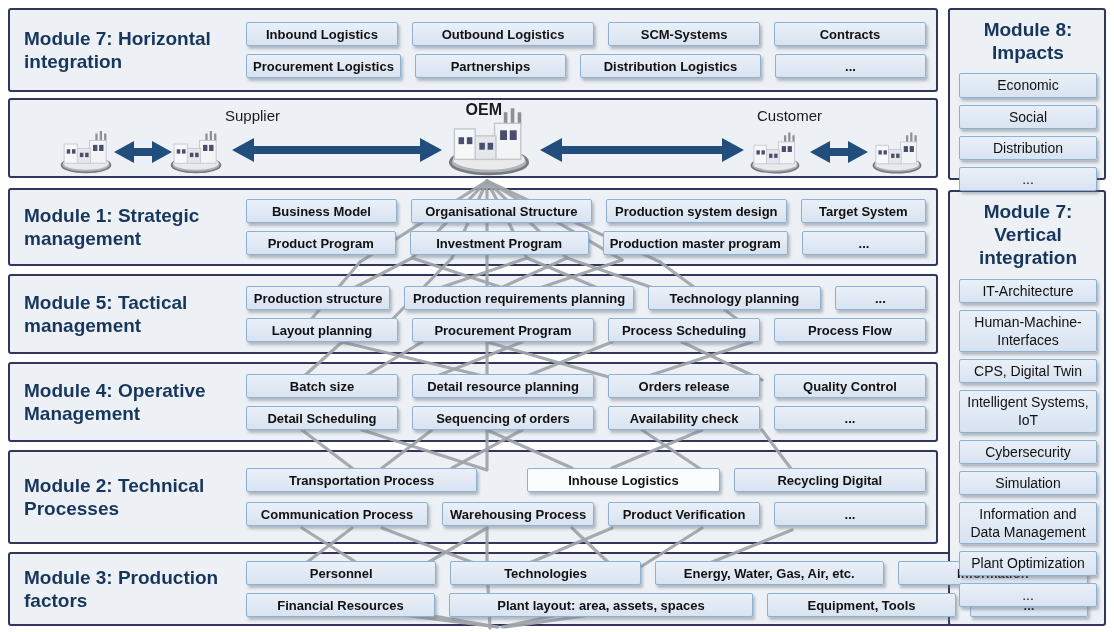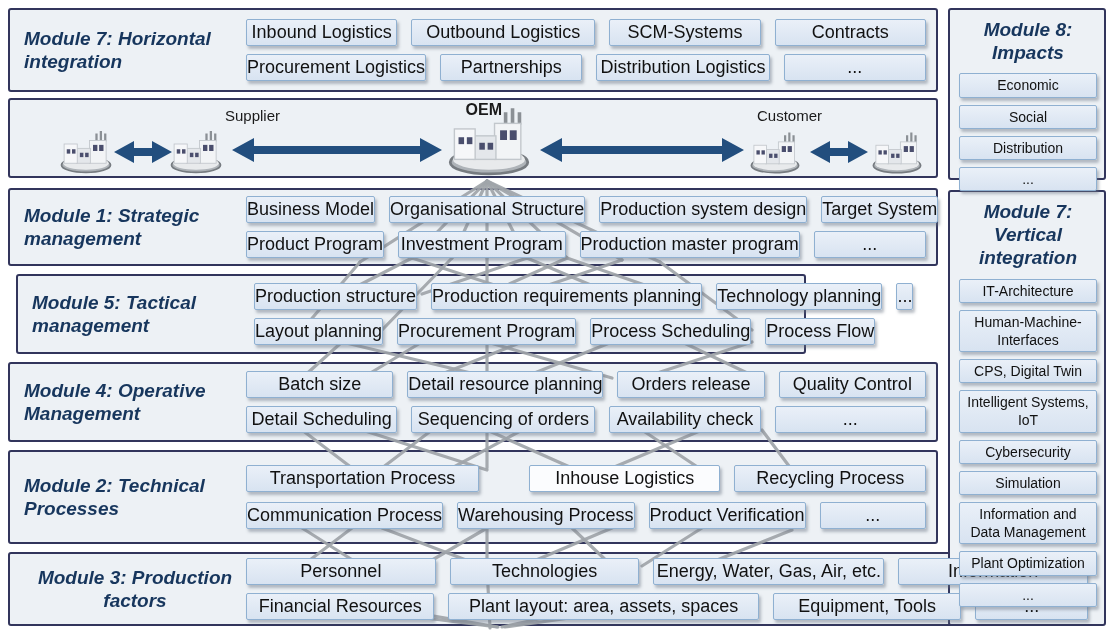--- a/index.html
+++ b/index.html
@@ -26,7 +26,7 @@
 
   .panel h2 { position:absolute; left:14px; top:50%; transform:translateY(-50%);
               width:222px; font-size:19px; line-height:1.22; font-weight:bold;
-              color:#17365d; z-index:2;font-style:italic; }
+              color:#17365d; z-index:2; }
 
   .rows { position:absolute; left:236px; right:10px; top:50%; transform:translateY(-50%);
           display:flex; flex-direction:column; gap:8px; z-index:2; }

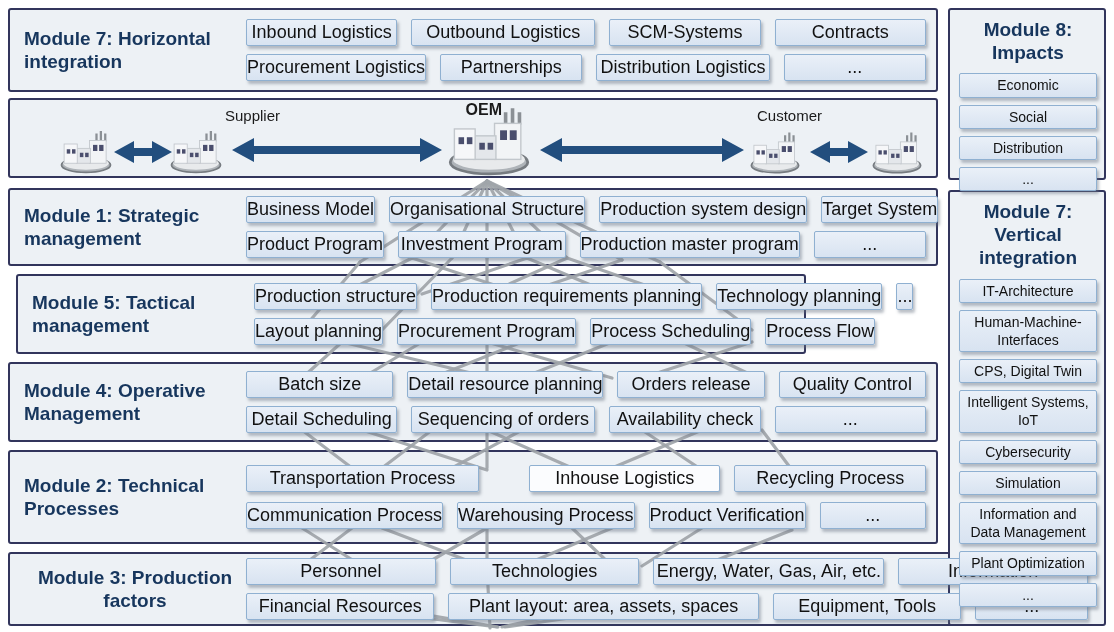--- a/index.html
+++ b/index.html
@@ -38,8 +38,8 @@
           background:linear-gradient(180deg,#eaf0f8 0%,#d8e3f1 100%);
           border:1px solid #8fb0d1; border-radius:2px;
           box-shadow:2px 3px 3px rgba(105,115,130,.45);
-          font-size:18px; color:#111; padding:2px 0; white-space:nowrap;
-          cursor:default; }
+          font-size:13px; color:#111; padding:2px 6px; white-space:nowrap;
+          cursor:default;font-weight:bold; }
   .chip.hl { background:#fbfcfe;margin-left:36px; }
   .g-s  { flex:95 1 0;  }
   .g-sm { flex:130 1 0; }

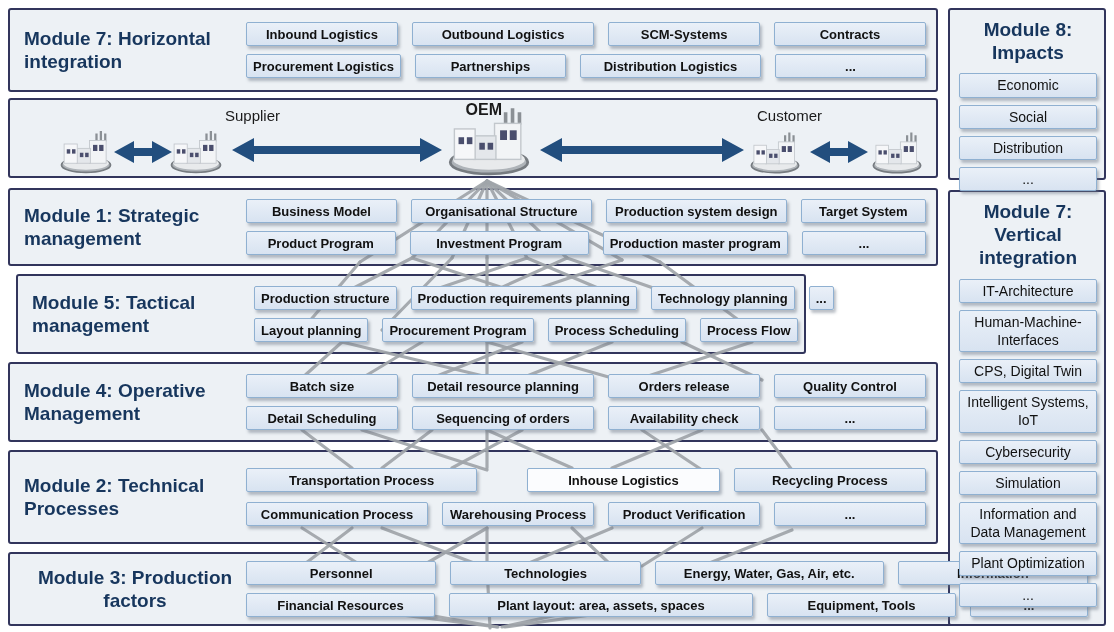--- a/index.html
+++ b/index.html
@@ -17,7 +17,7 @@
   .p1   { left:8px;   top:8px;   width:930px; height:84px; }
   .band { left:8px;   top:98px;  width:930px; height:80px; }
   .p2   { left:8px;   top:188px; width:930px; height:78px; }
-  .p3   { left:16px;   top:274px; width:790px; height:80px; }
+  .p3   { left:8px;   top:274px; width:930px; height:80px; }
   .p4   { left:8px;   top:362px; width:930px; height:80px; }
   .p5   { left:8px;   top:450px; width:930px; height:94px; }
   .p6   { left:8px;   top:552px; width:1092px; height:74px;text-align:center; }

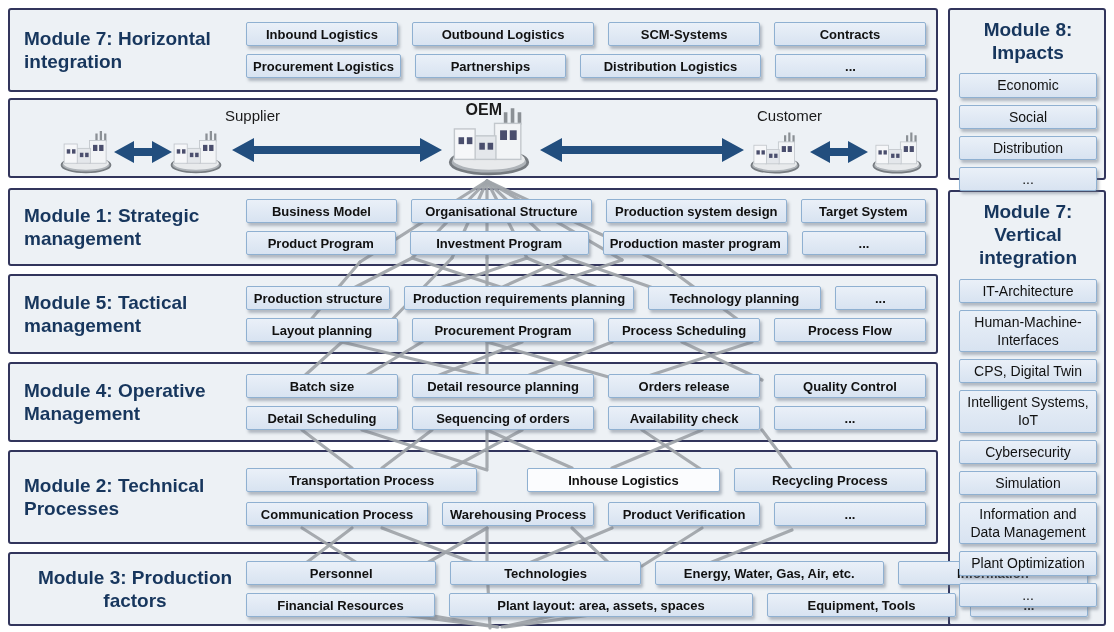--- a/index.html
+++ b/index.html
@@ -246,7 +246,7 @@
       <div class="brow">
         <div class="chip g-l">Transportation Process</div>
         <div class="chip g-m hl">Inhouse Logistics</div>
-        <div class="chip g-m">Recycling Process</div>
+        <div class="chip g-m">Recycling Digital</div>
       </div>
       <div class="brow">
         <div class="chip g-l">Communication Process</div>

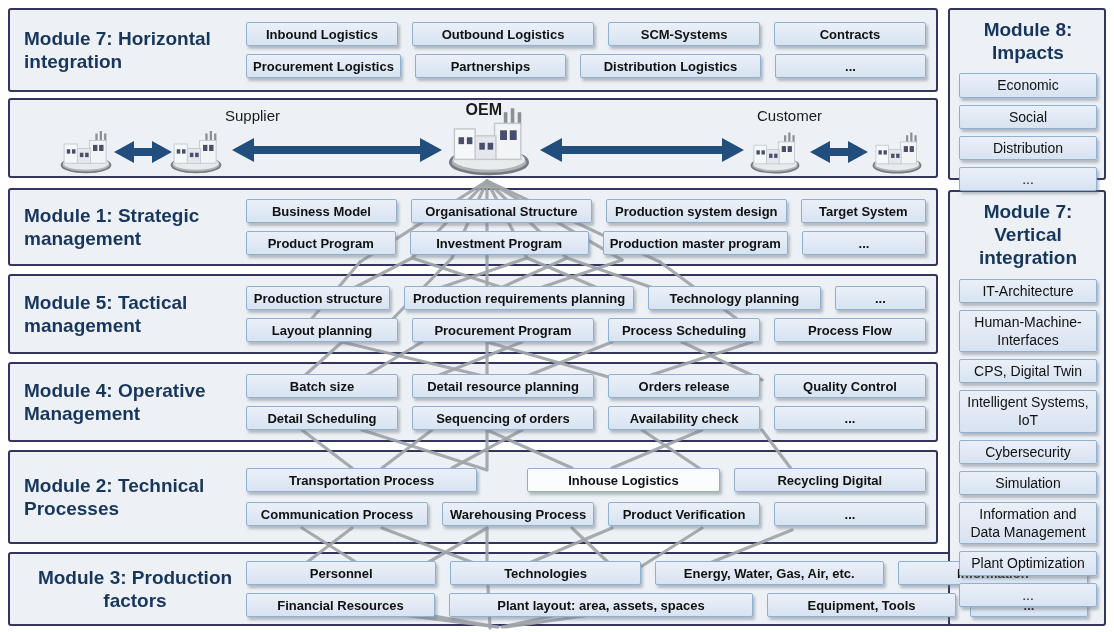--- a/index.html
+++ b/index.html
@@ -20,7 +20,7 @@
   .p3   { left:8px;   top:274px; width:930px; height:80px; }
   .p4   { left:8px;   top:362px; width:930px; height:80px; }
   .p5   { left:8px;   top:450px; width:930px; height:94px; }
-  .p6   { left:8px;   top:552px; width:1092px; height:74px;text-align:center; }
+  .p6   { left:8px;   top:552px; width:1092px; height:74px; }
   .r1   { left:948px; top:8px;   width:158px; height:172px; }
   .r2   { left:948px; top:190px; width:158px; height:436px; }
 

